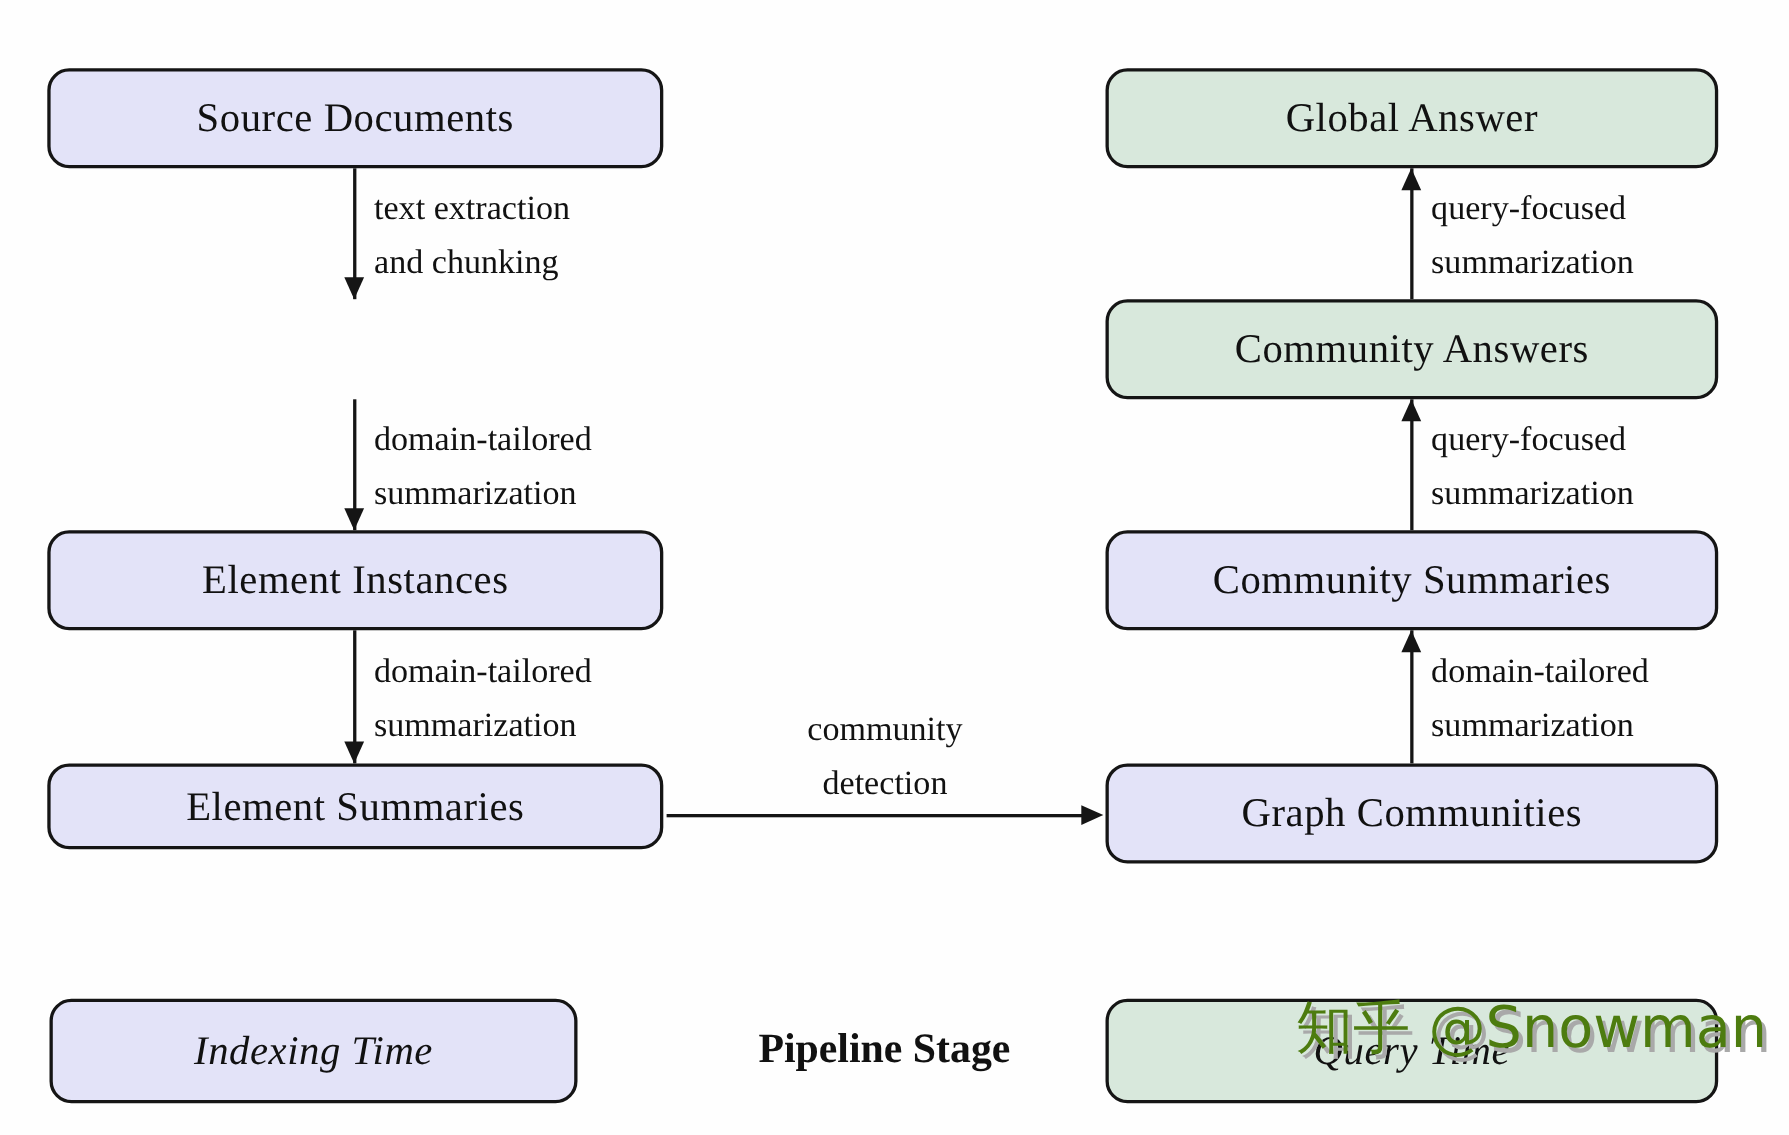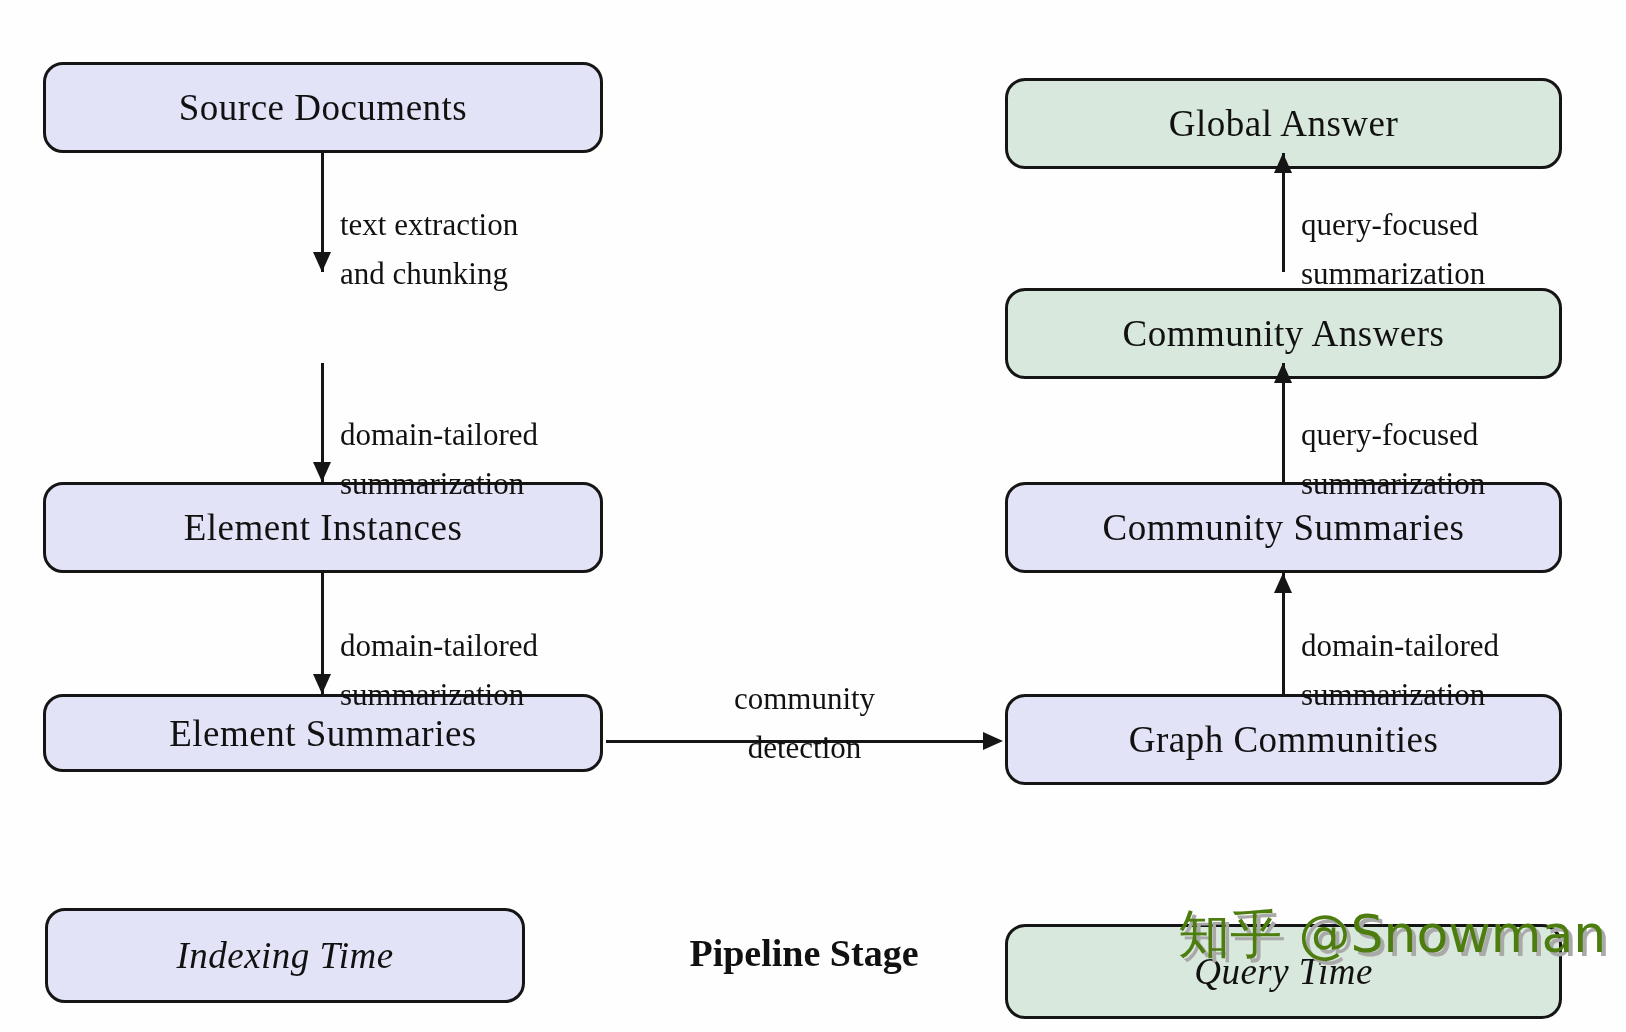--- a/index.html
+++ b/index.html
@@ -29,7 +29,7 @@
     letter-spacing: 0.5px;
   }
   .box.index { background: var(--indexing-fill, #E3E3F8); }
-  .box.query { background: var(--query-fill, #D8E8DC); margin-top: 16px; }
+  .box.query { background: var(--query-fill, #D8E8DC); }
   .box.italic .box-label { font-style: italic; }
 
   .vline {

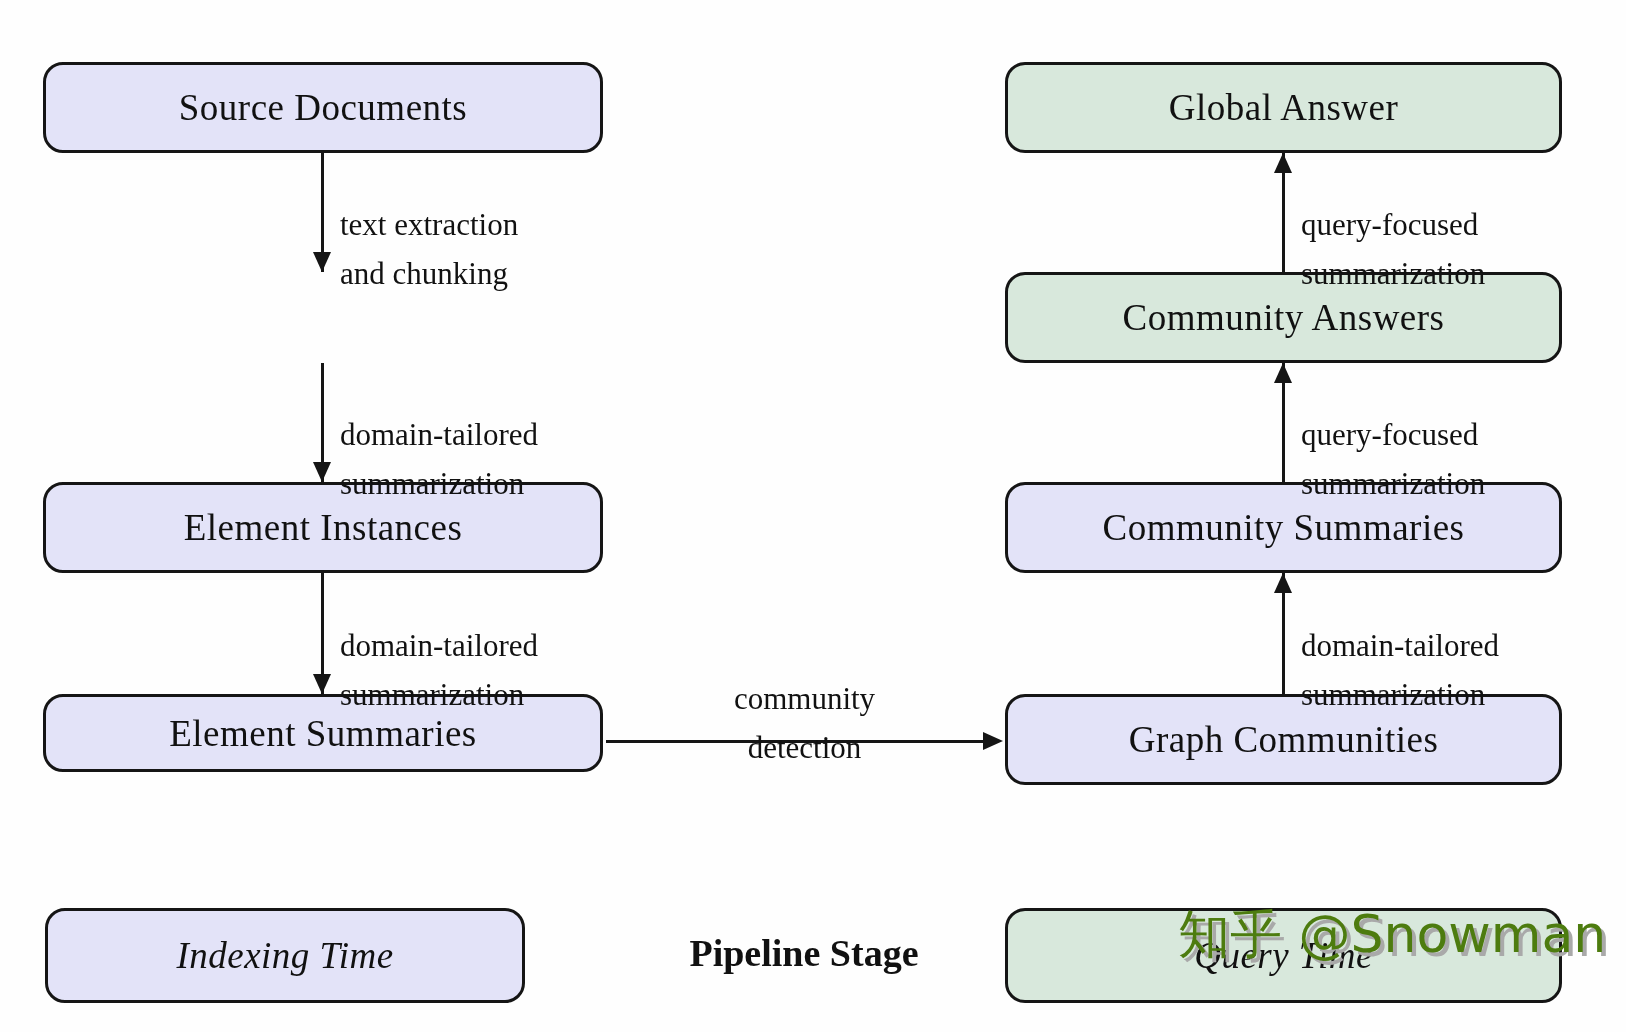--- a/index.html
+++ b/index.html
@@ -71,7 +71,6 @@
     font-size: 31px;
     line-height: 49px;
     white-space: nowrap;
-    margin-top: 36px;
   }
   .edge-label.center { text-align: center; justify-content: flex-end; }
 

